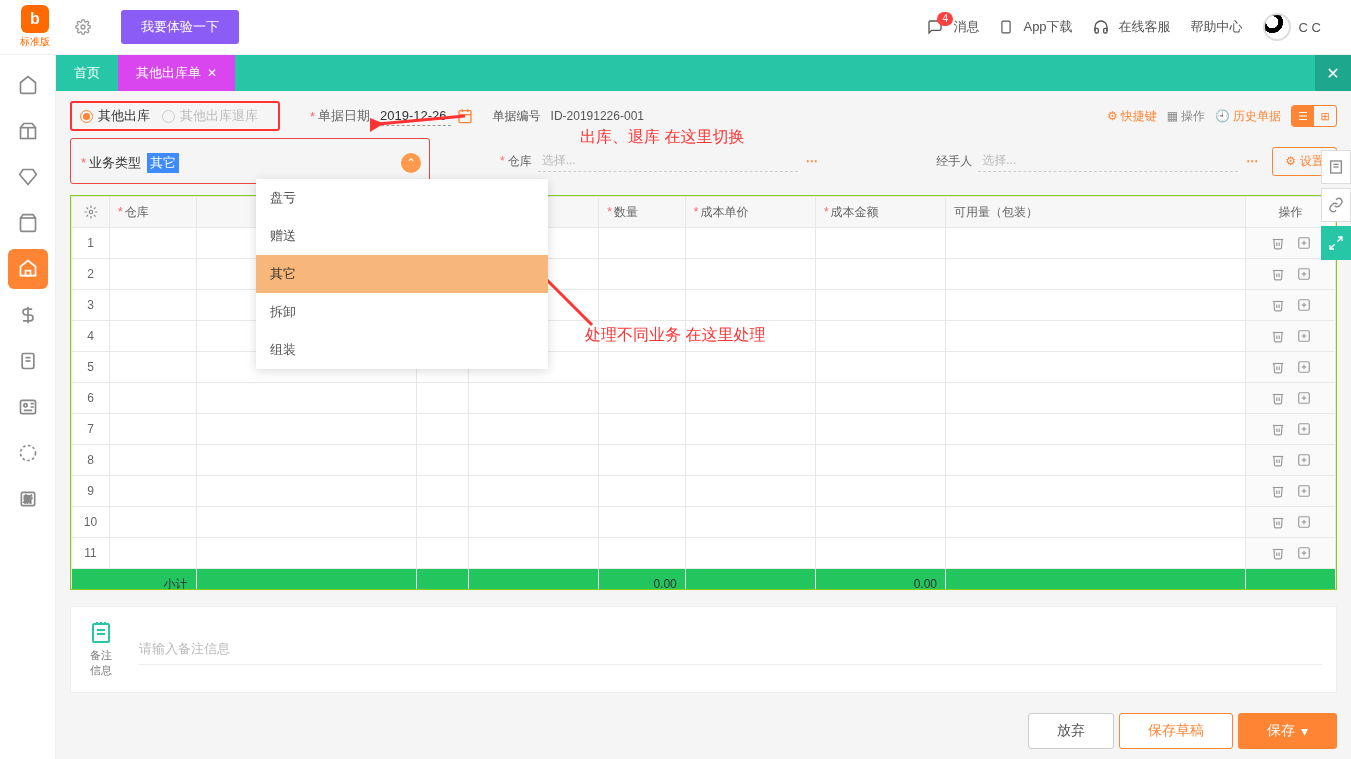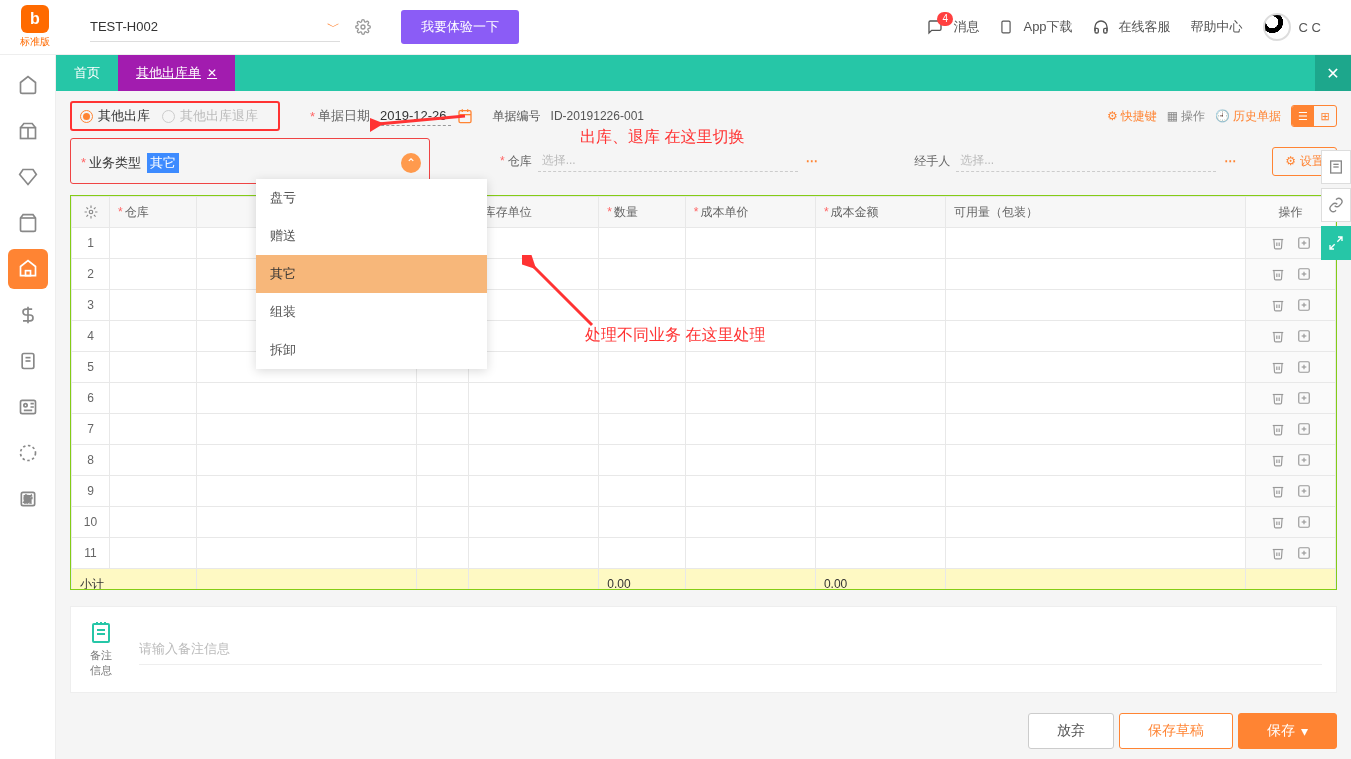--- a/index.html
+++ b/index.html
@@ -97,10 +97,6 @@
     <div class="logo-b">b</div>
     <div class="logo-text">标准版</div>
   </div>
-  <div class="org-select">
-    <span>TEST-H002</span>
-    <span style="color:#ff8433">﹀</span>
-  </div>
   <span class="gear-top">
     <svg width="16" height="16" viewBox="0 0 24 24" fill="none" stroke="currentColor" stroke-width="2">
         <circle cx="12" cy="12" r="3"></circle>

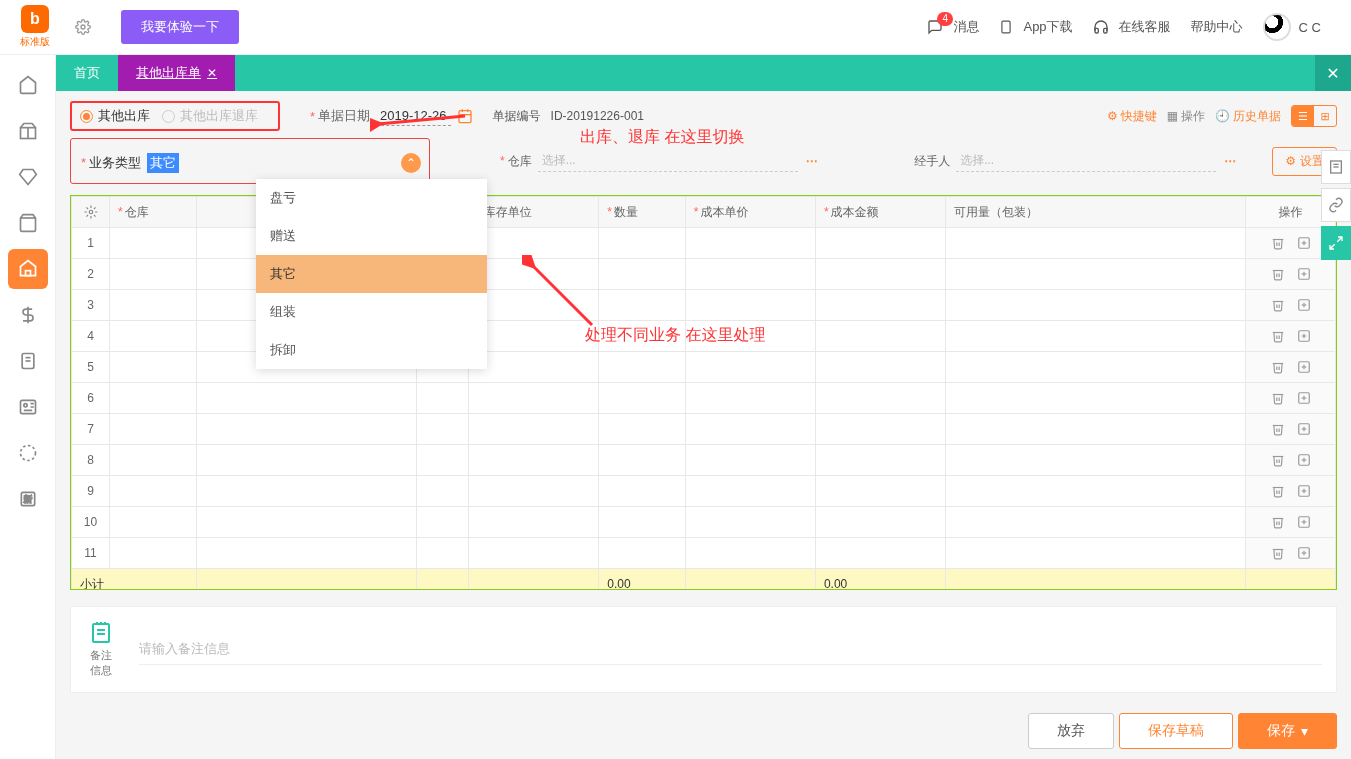--- a/index.html
+++ b/index.html
@@ -23,7 +23,7 @@
 .main { flex: 1; display: flex; flex-direction: column; position: relative; }
 .tab-bar { height: 36px; background: #26c6a7; display: flex; align-items: center; }
 .tab { padding: 0 18px; height: 36px; display: flex; align-items: center; color: #fff; font-size: 13px; }
-.tab.active { background: #a21caf; text-decoration: underline; }
+.tab.active { background: #d946ef; }
 .tab .close { margin-left: 6px; font-size: 12px; }
 .tab-close-all { margin-left: auto; width: 36px; height: 36px; background: #1da78c; color: #fff; display: flex; align-items: center; justify-content: center; font-size: 16px; }
 .content { flex: 1; padding: 10px 14px; display: flex; flex-direction: column; overflow: hidden; }

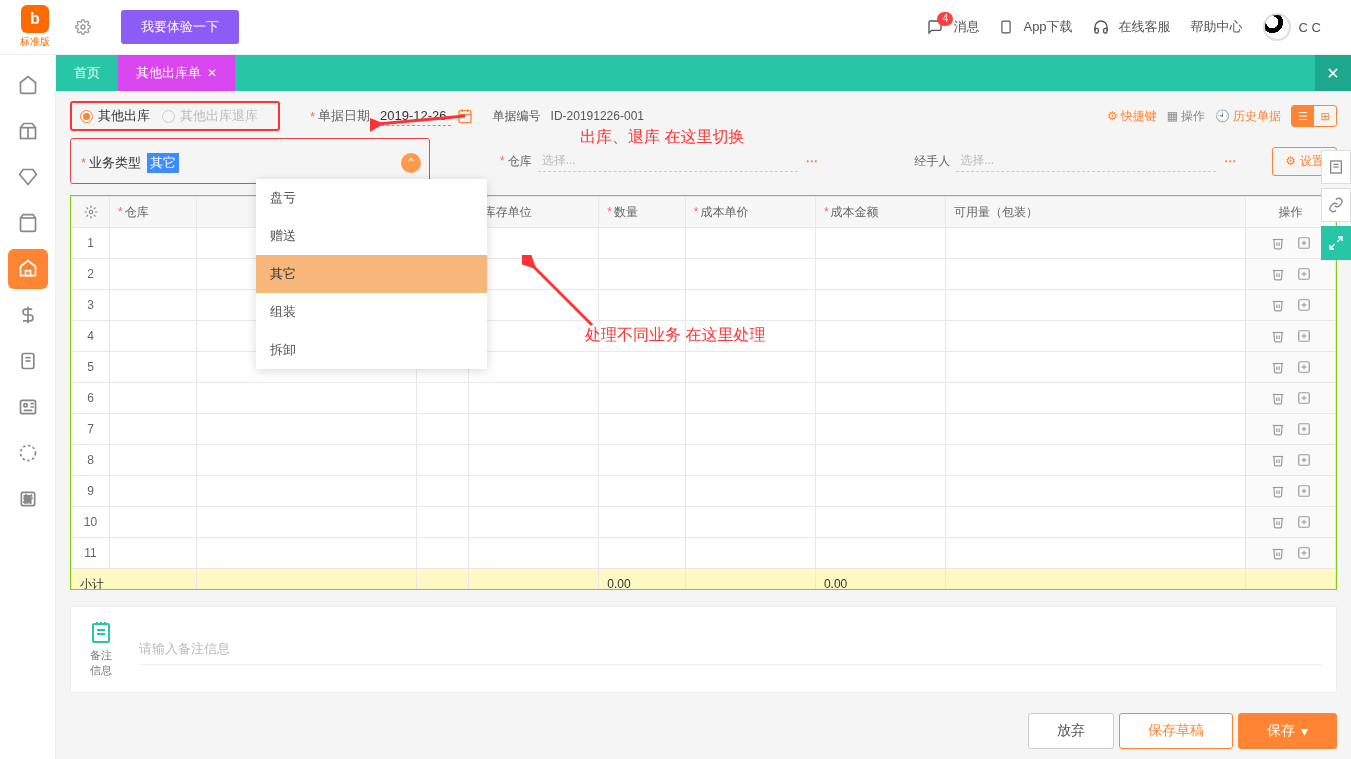--- a/index.html
+++ b/index.html
@@ -58,7 +58,7 @@
 .warehouse-field { margin-left: 70px; display: flex; align-items: center; flex: 1; }
 .wh-input { border-bottom: 1px dashed #ccc; flex: 1; color: #bbb; padding: 2px 4px; max-width: 260px; }
 .more-dots { color: #ff8433; margin-left: 8px; font-weight: bold; }
-.handler-field { margin-left: 70px; display: flex; align-items: center; flex: 1; }
+.handler-field { margin-left: 70px; display: flex; align-items: center; flex: 1; justify-content: flex-end; }
 .settings-btn { border: 1px solid #ff8433; color: #ff8433; padding: 5px 12px; border-radius: 3px; font-size: 12px; margin-left: 14px; display: flex; align-items: center; gap: 4px; }
 .table-wrap { margin-top: 12px; flex: 1; overflow: auto; position: relative; border: 1px solid #84cc16; }
 table { width: 100%; border-collapse: collapse; background: #fff; }

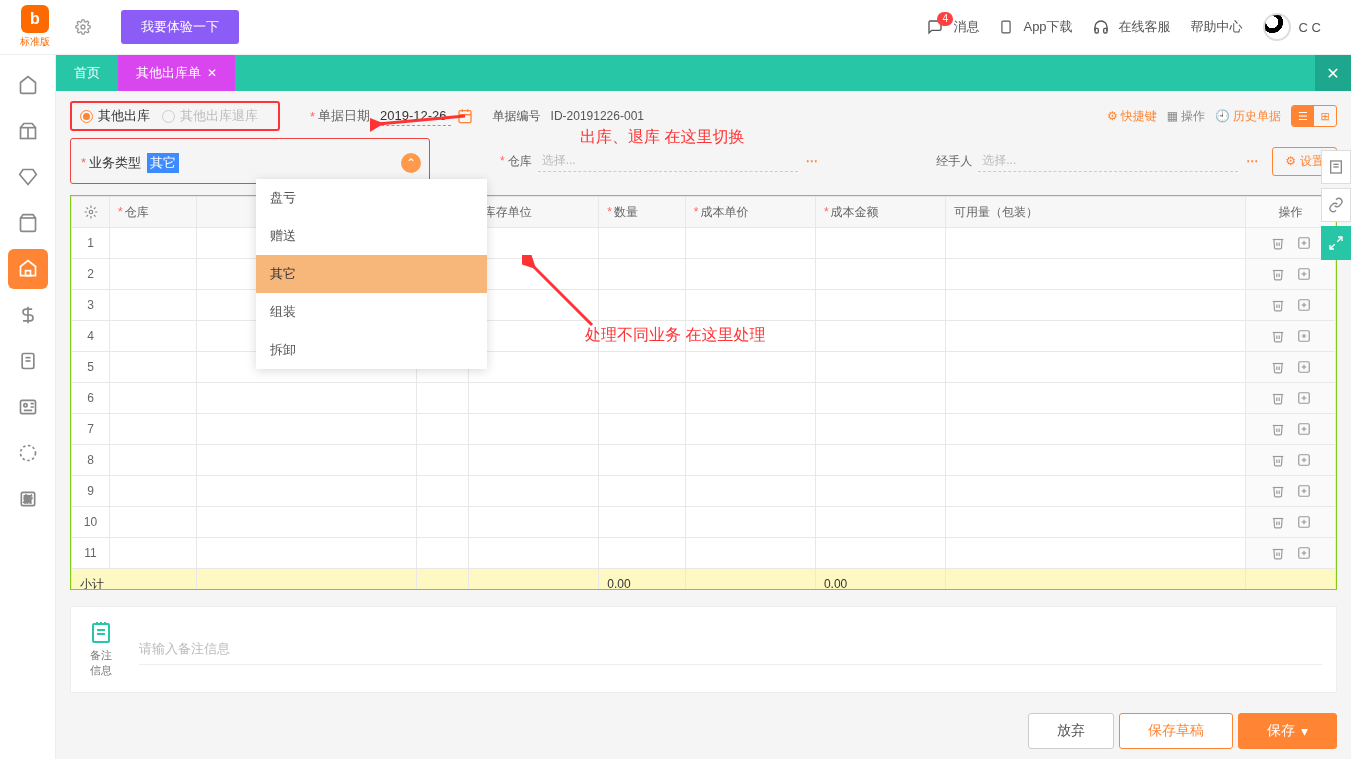--- a/index.html
+++ b/index.html
@@ -70,7 +70,7 @@
 th.op-col, td.op-col { text-align: center; width: 90px; background: #fafafa; }
 .row-icons { display: flex; justify-content: center; gap: 12px; color: #999; }
 tr.subtotal td { background: #fef9c3; text-align: left; }
-.dropdown { position: absolute; left: 186px; top: 40px; width: 231px; background: #fff; box-shadow: 0 2px 10px rgba(0,0,0,0.15); z-index: 50; }
+.dropdown { position: absolute; left: 186px; top: 40px; width: 292px; background: #fff; box-shadow: 0 2px 10px rgba(0,0,0,0.15); z-index: 50; }
 .dd-item { padding: 10px 14px; font-size: 13px; color: #555; }
 .dd-item.sel { background: #f7b77a; color: #333; }
 .annotation2 { position: absolute; left: 515px; top: 186px; color: #f33; font-size: 16px; font-weight: 500; z-index: 40; pointer-events: none; }

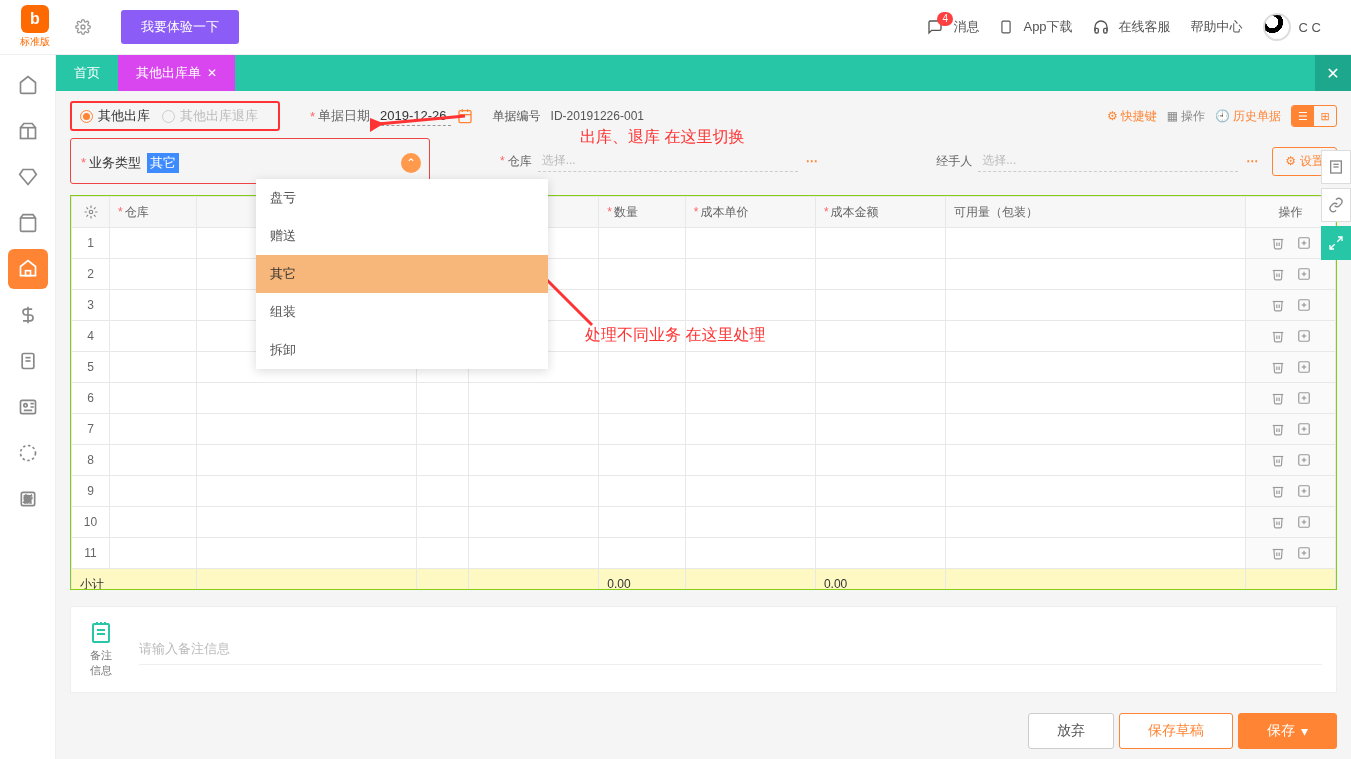--- a/index.html
+++ b/index.html
@@ -301,8 +301,8 @@
           <div class="dd-item">盘亏</div>
           <div class="dd-item">赠送</div>
           <div class="dd-item sel">其它</div>
+          <div class="dd-item">拆卸</div>
           <div class="dd-item">组装</div>
-          <div class="dd-item">拆卸</div>
         </div>
         <svg class="arrow2" width="80" height="80">
             <defs>

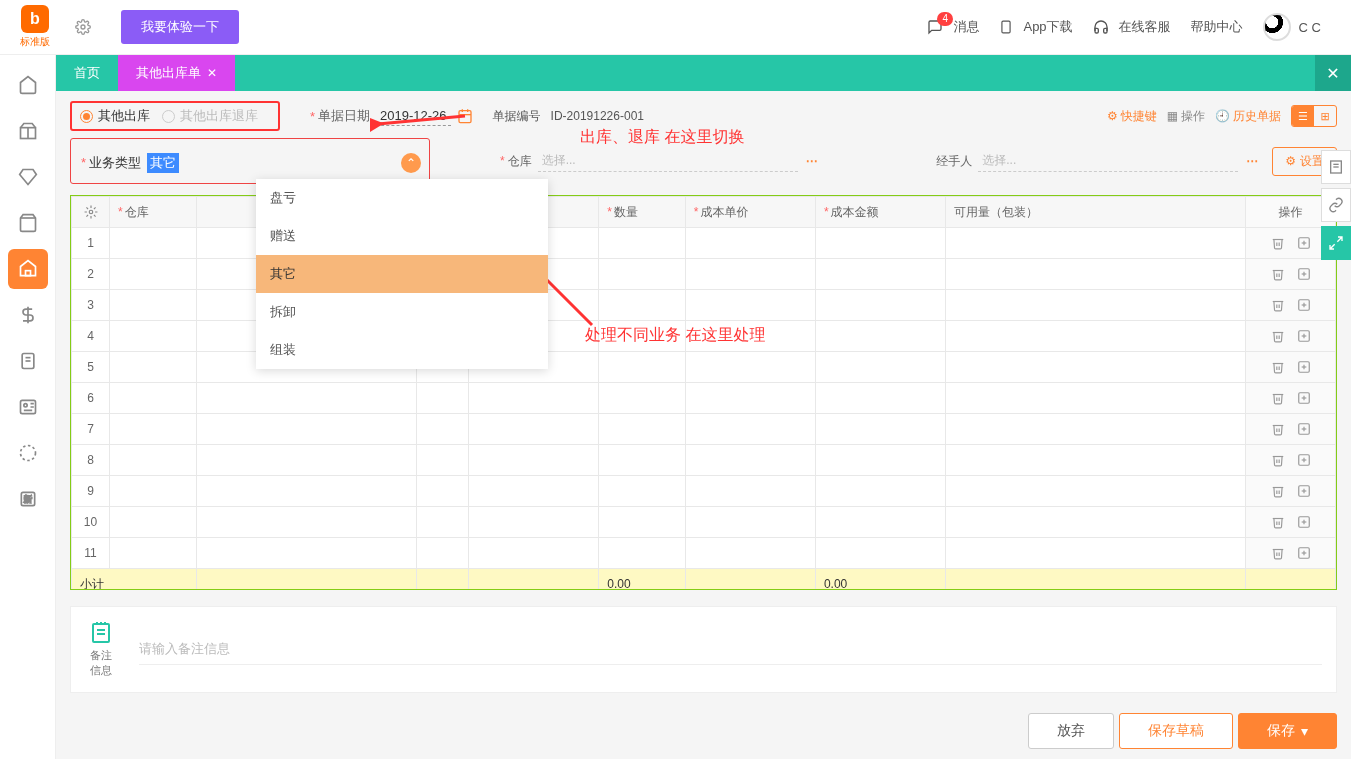--- a/index.html
+++ b/index.html
@@ -69,7 +69,7 @@
 th.gear-col { width: 38px; text-align: center; }
 th.op-col, td.op-col { text-align: center; width: 90px; background: #fafafa; }
 .row-icons { display: flex; justify-content: center; gap: 12px; color: #999; }
-tr.subtotal td { background: #fef9c3; text-align: left; }
+tr.subtotal td { background: #22c55e; text-align: right; }
 .dropdown { position: absolute; left: 186px; top: 40px; width: 292px; background: #fff; box-shadow: 0 2px 10px rgba(0,0,0,0.15); z-index: 50; }
 .dd-item { padding: 10px 14px; font-size: 13px; color: #555; }
 .dd-item.sel { background: #f7b77a; color: #333; }

